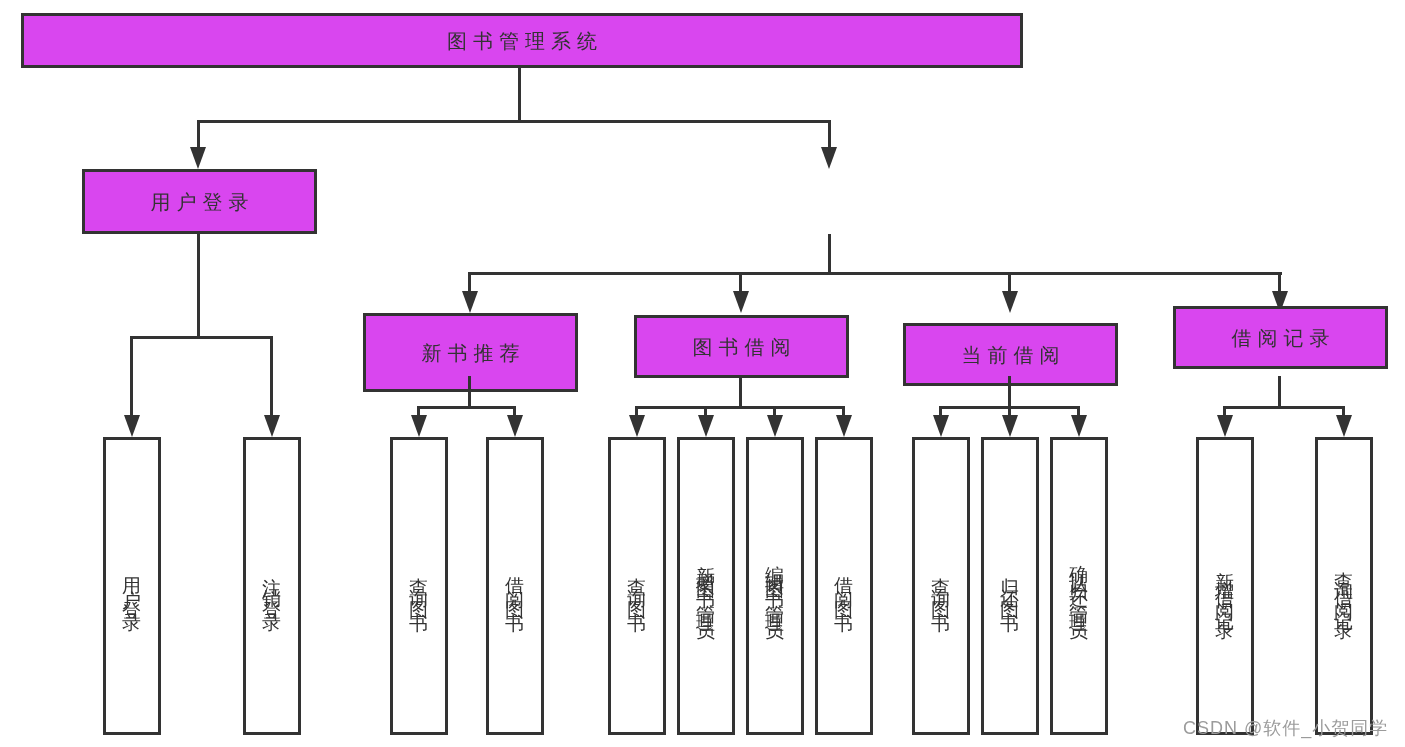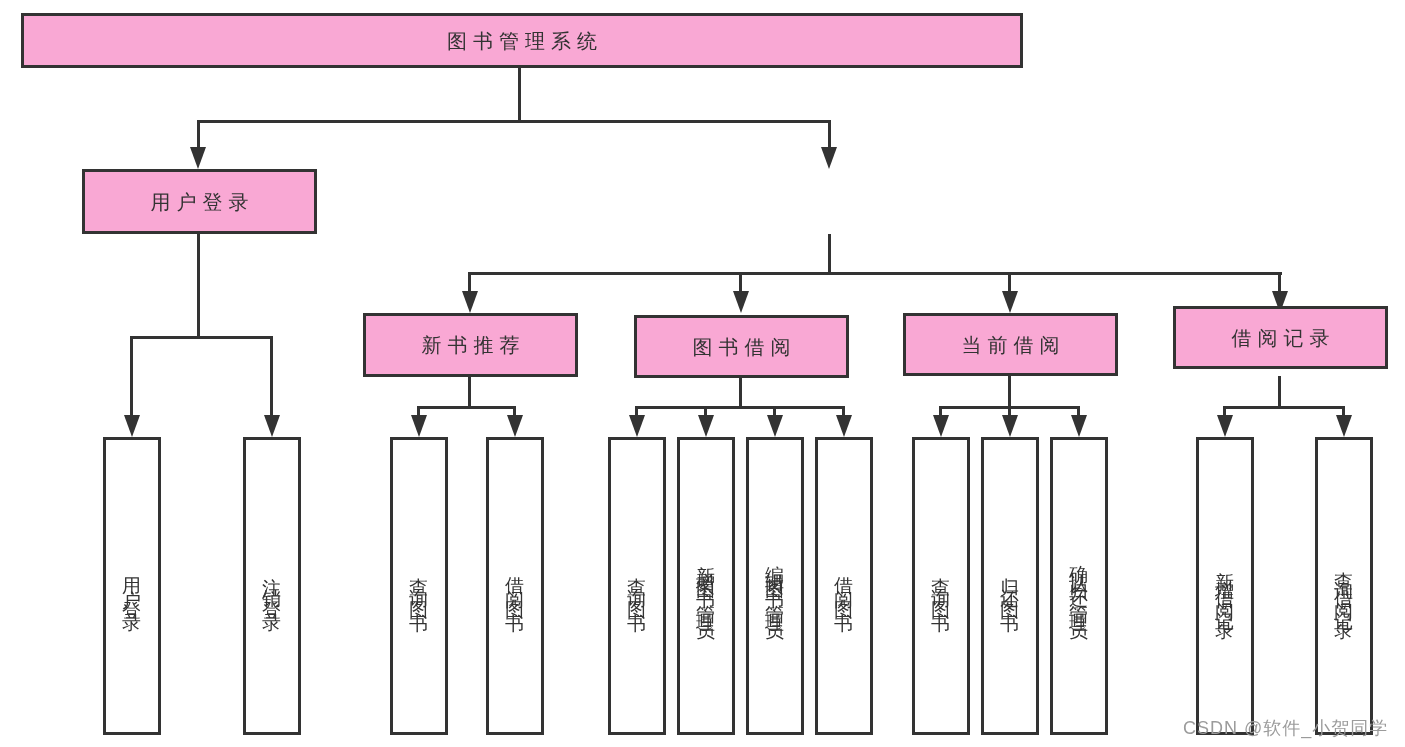--- a/index.html
+++ b/index.html
@@ -16,7 +16,7 @@
     position: absolute;
     box-sizing: border-box;
     border: 3px solid #333333;
-    background: #f9a8d4;
+    background: #d946ef;
     display: flex;
     align-items: center;
     justify-content: center;

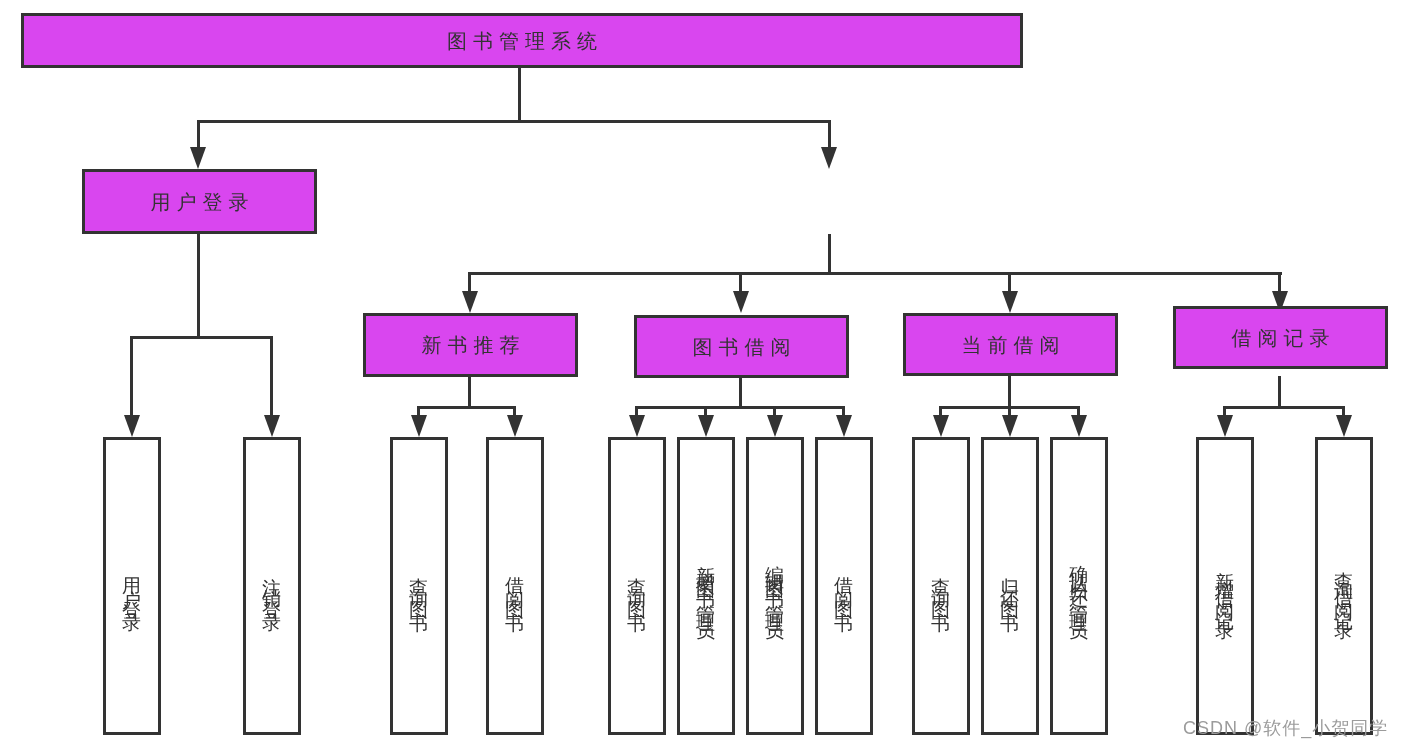--- a/index.html
+++ b/index.html
@@ -94,7 +94,7 @@
   <div class="ar" style="left:1002px; top:291px;"></div>
   <div class="ar" style="left:1272px; top:291px;"></div>
 
-  <div class="hbox" style="left:363px; top:313px; width:215px; height:64px;">新书推荐</div>
+  <div class="hbox" style="left:363px; top:313px; width:215px; height:79px;">新书推荐</div>
   <div class="hbox" style="left:634px; top:315px; width:215px; height:63px;">图书借阅</div>
   <div class="hbox" style="left:903px; top:313px; width:215px; height:63px;">当前借阅</div>
   <div class="hbox" style="left:1173px; top:306px; width:215px; height:63px;">借阅记录</div>

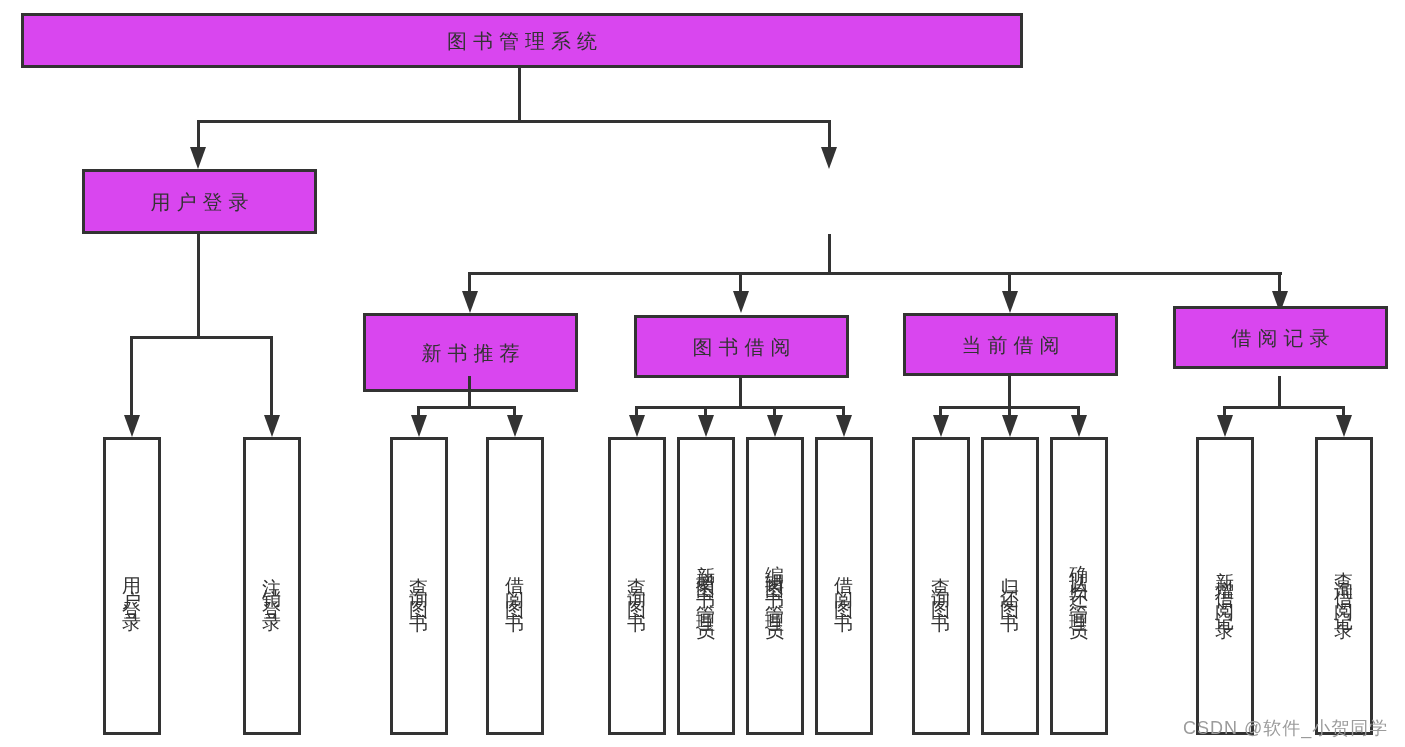--- a/index.html
+++ b/index.html
@@ -96,7 +96,7 @@
 
   <div class="hbox" style="left:363px; top:313px; width:215px; height:79px;">新书推荐</div>
   <div class="hbox" style="left:634px; top:315px; width:215px; height:63px;">图书借阅</div>
-  <div class="hbox" style="left:903px; top:313px; width:215px; height:63px;">当前借阅</div>
+  <div class="hbox" style="left:903px; top:323px; width:215px; height:63px;">当前借阅</div>
   <div class="hbox" style="left:1173px; top:306px; width:215px; height:63px;">借阅记录</div>
 
   <div class="vl" style="left:468px; top:376px; height:33px;"></div>

